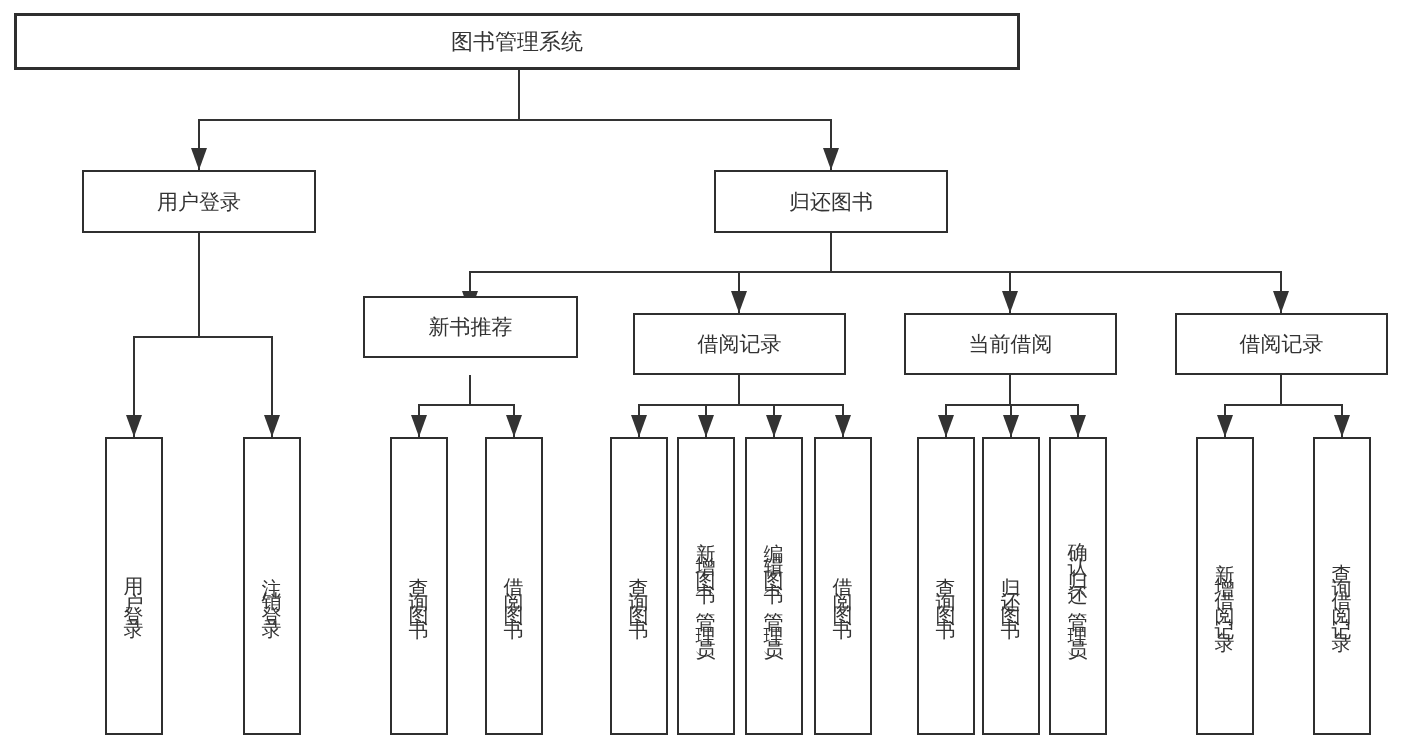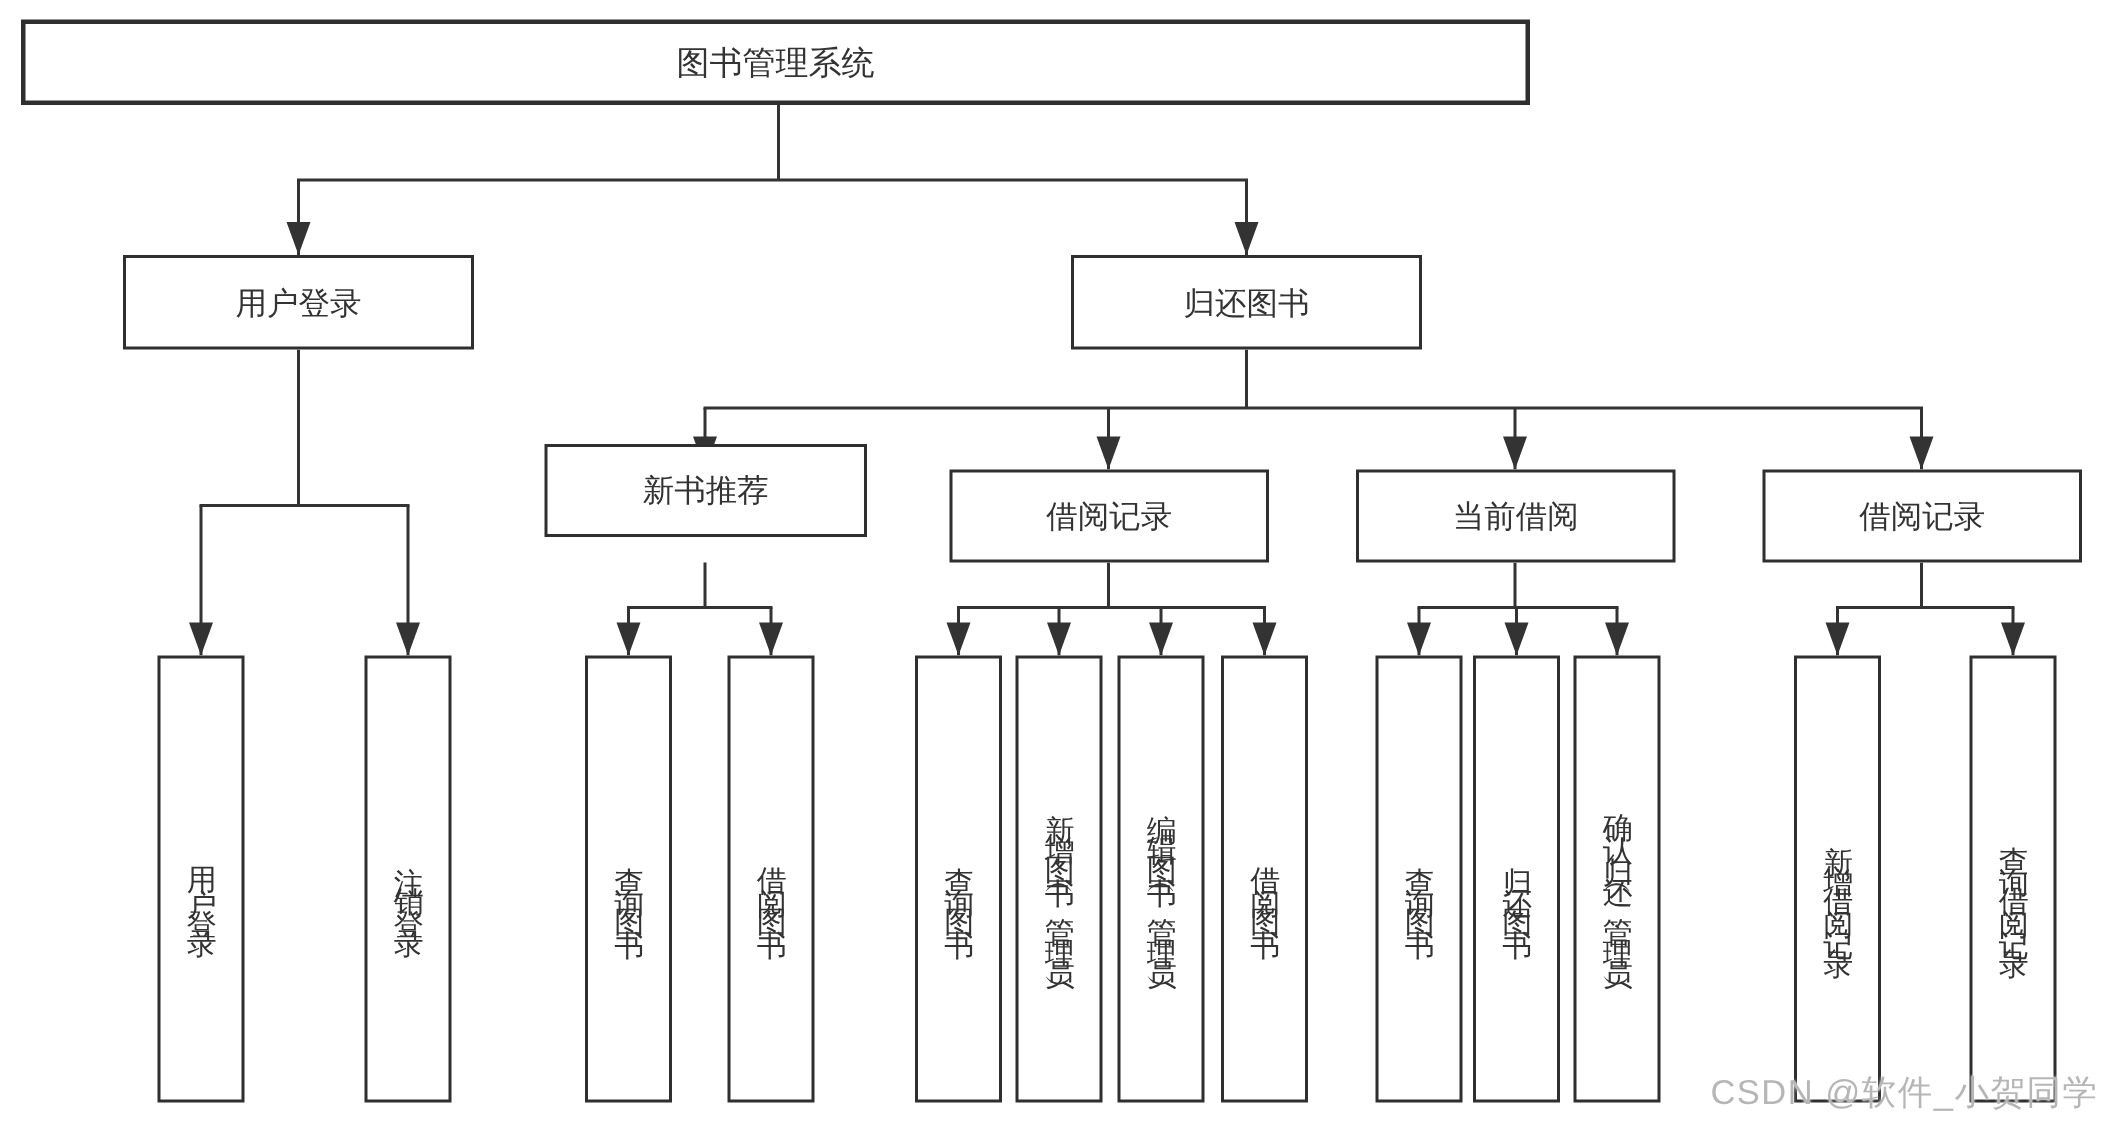--- a/index.html
+++ b/index.html
@@ -141,7 +141,6 @@
   <div class="arrow" style="left:1217px;top:415px"></div>
   <div class="arrow" style="left:1334px;top:415px"></div>
 
-  <div class="watermark">CSDN @软件_小贺同学</div>
 
 </div>
 

